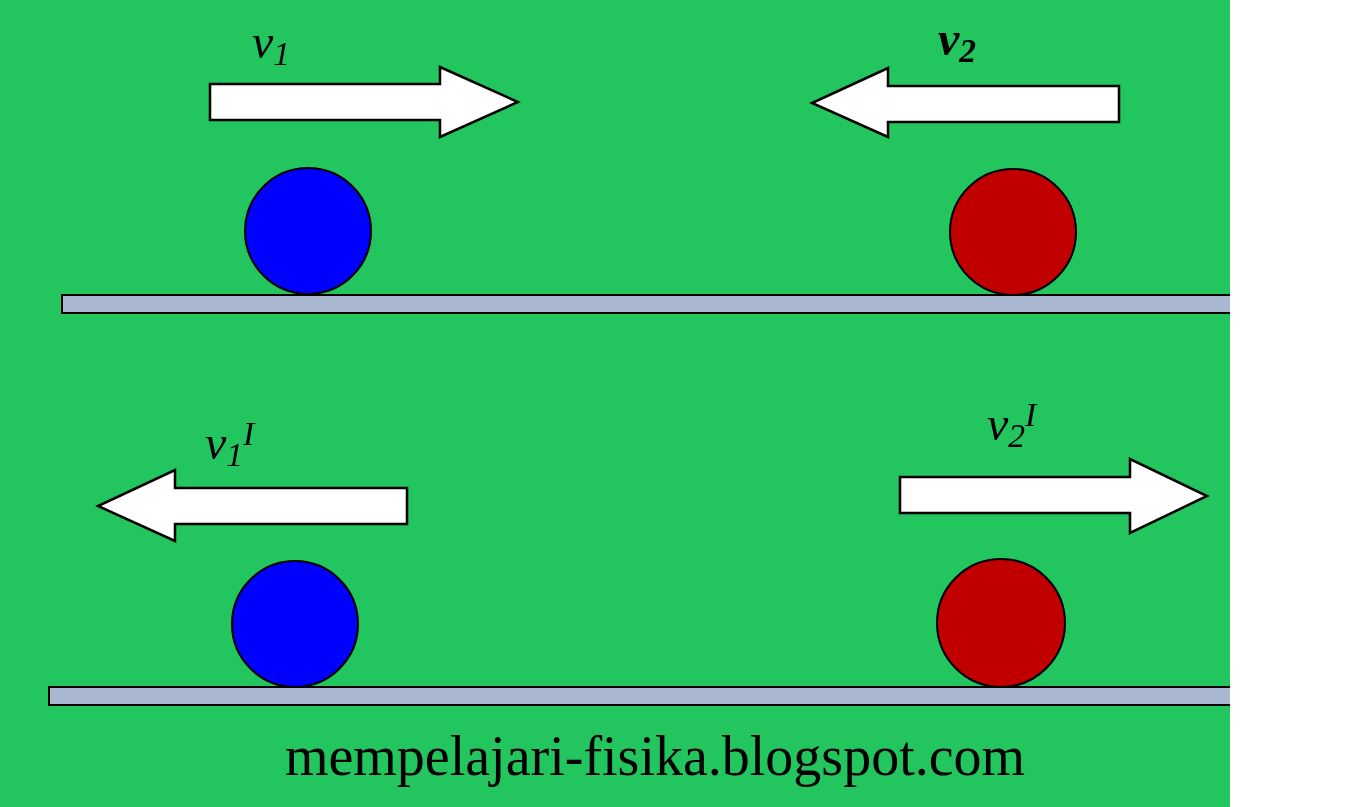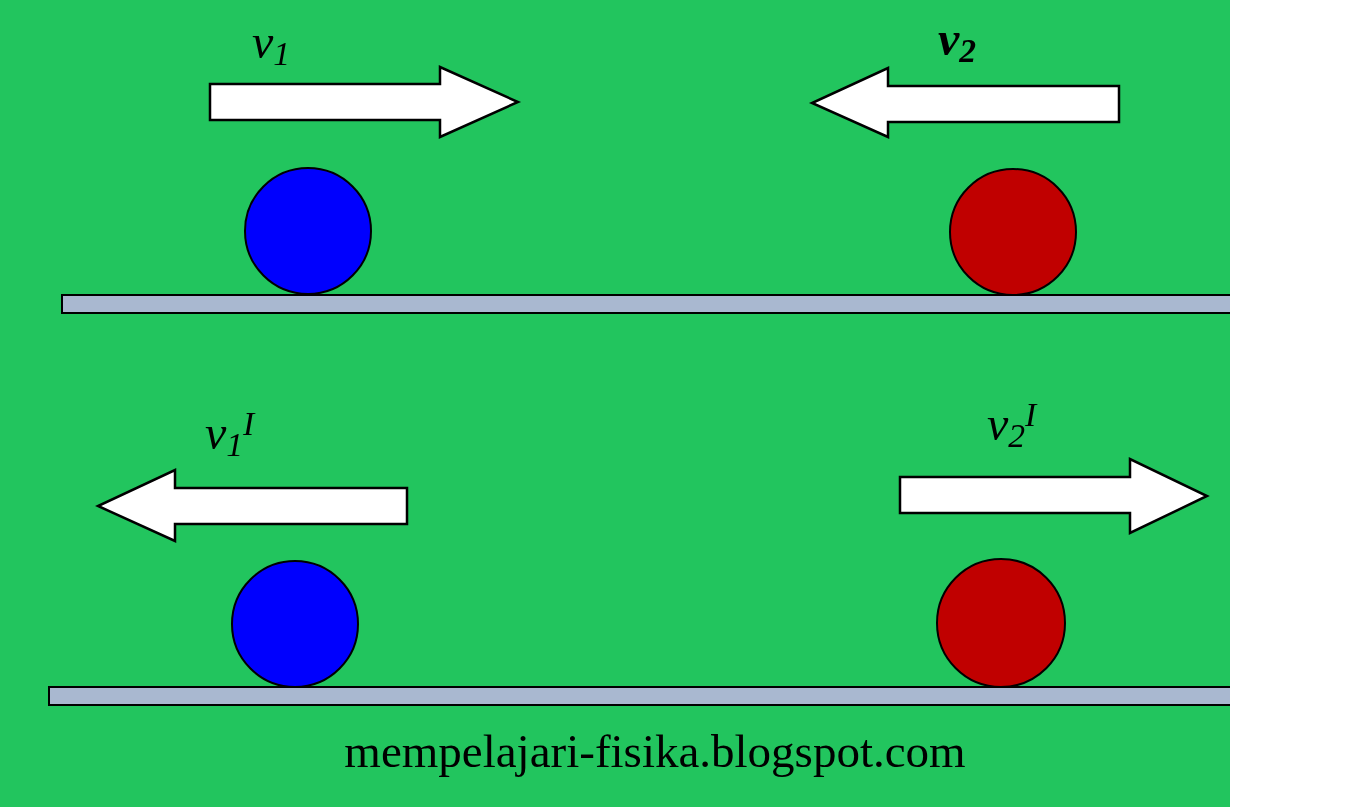--- a/index.html
+++ b/index.html
@@ -96,7 +96,7 @@
     <span>v</span><sub>2</sub><sup></sup>
   </div>
 
-  <div class="vlabel" style="left:205px; top:409px;">
+  <div class="vlabel" style="left:205px; top:419px;">
     <span>v</span><sub>1</sub><sup>I</sup>
   </div>
 

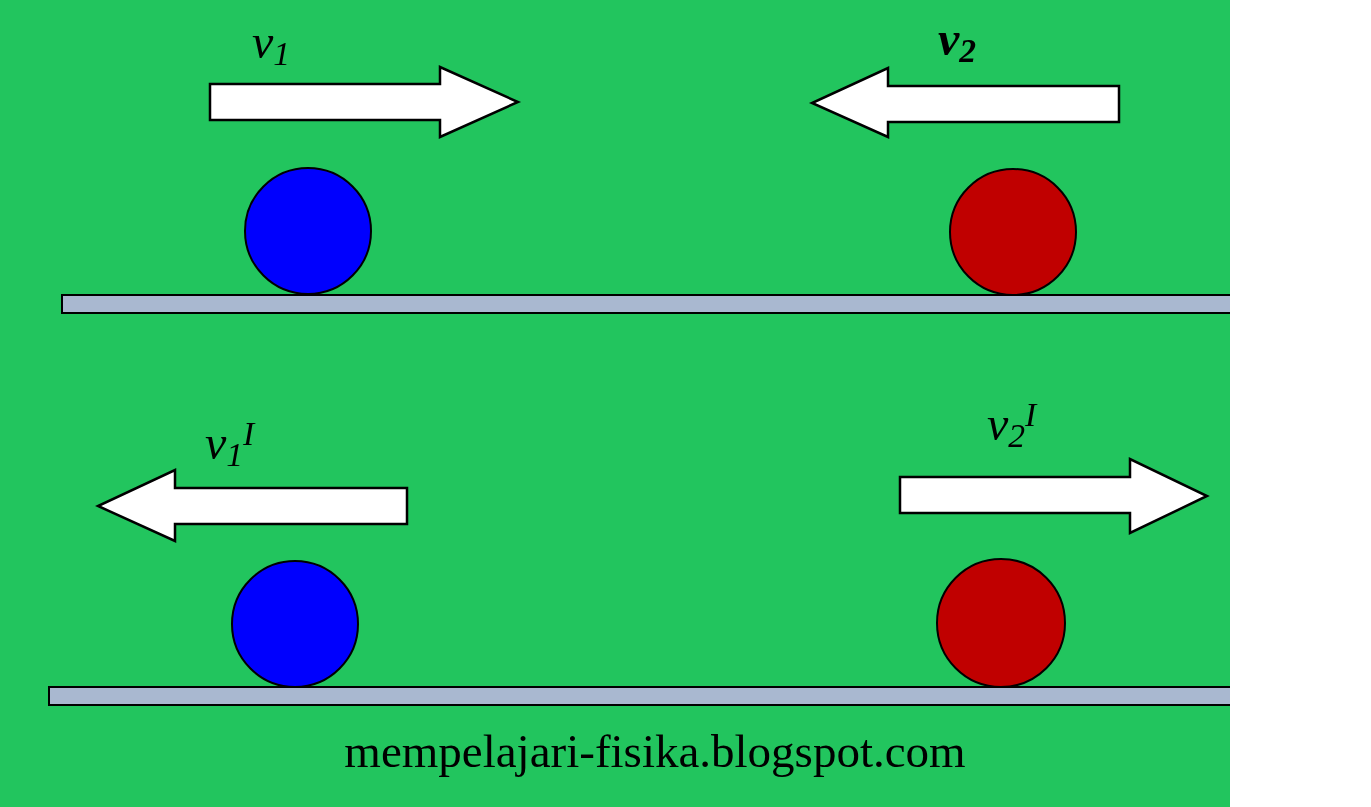--- a/index.html
+++ b/index.html
@@ -53,7 +53,7 @@
     top: 728px;
     transform: translateX(-50%);
     font-family: "Liberation Serif", serif;
-    font-size: 47px;
+    font-size: 56px;
     line-height: 1;
     color: #000000;
     white-space: nowrap;

